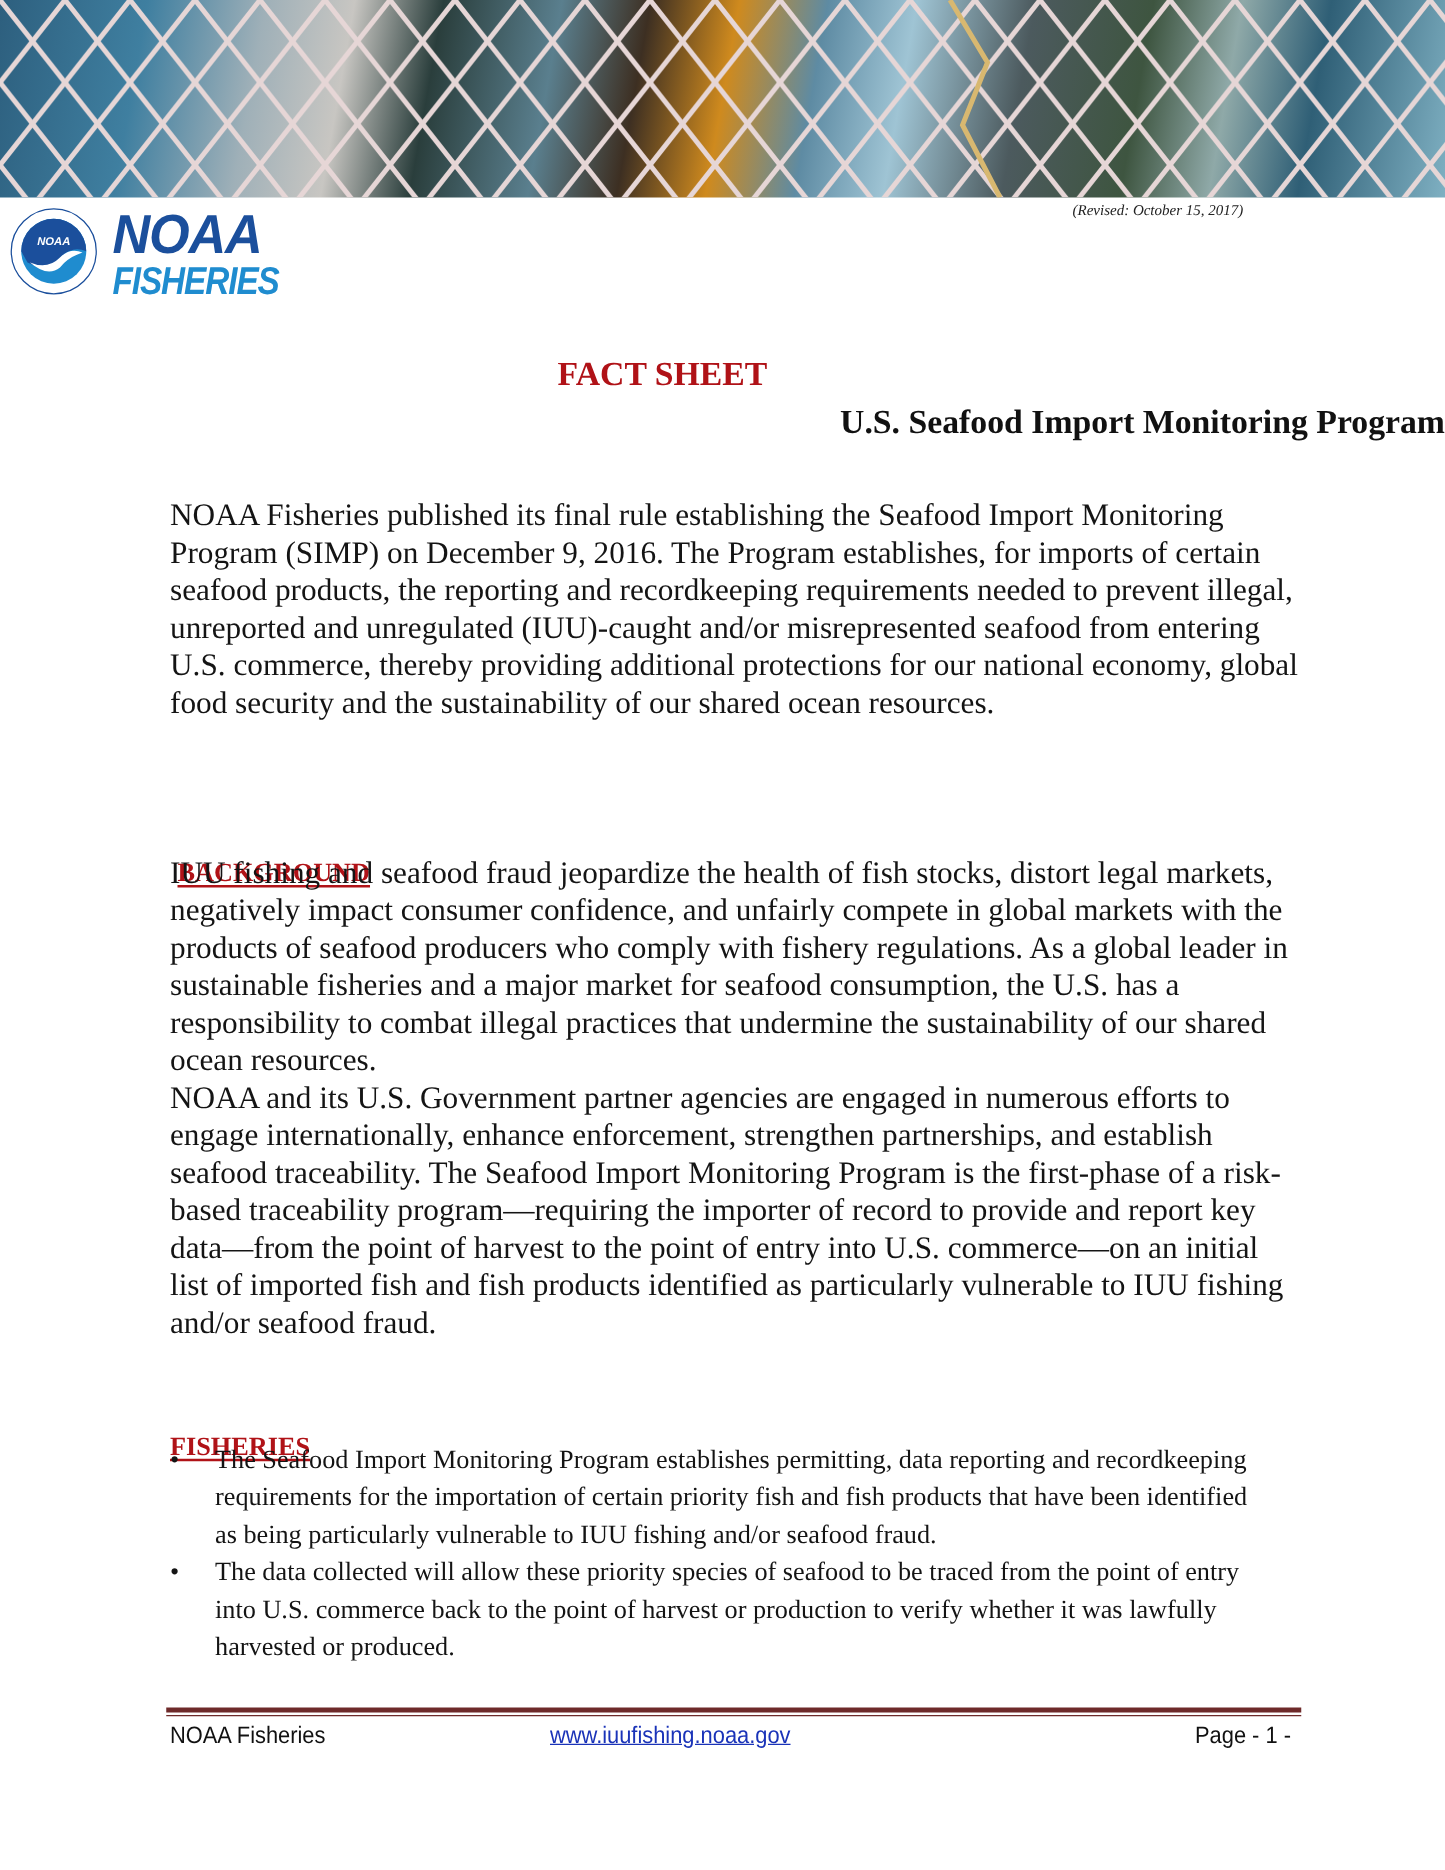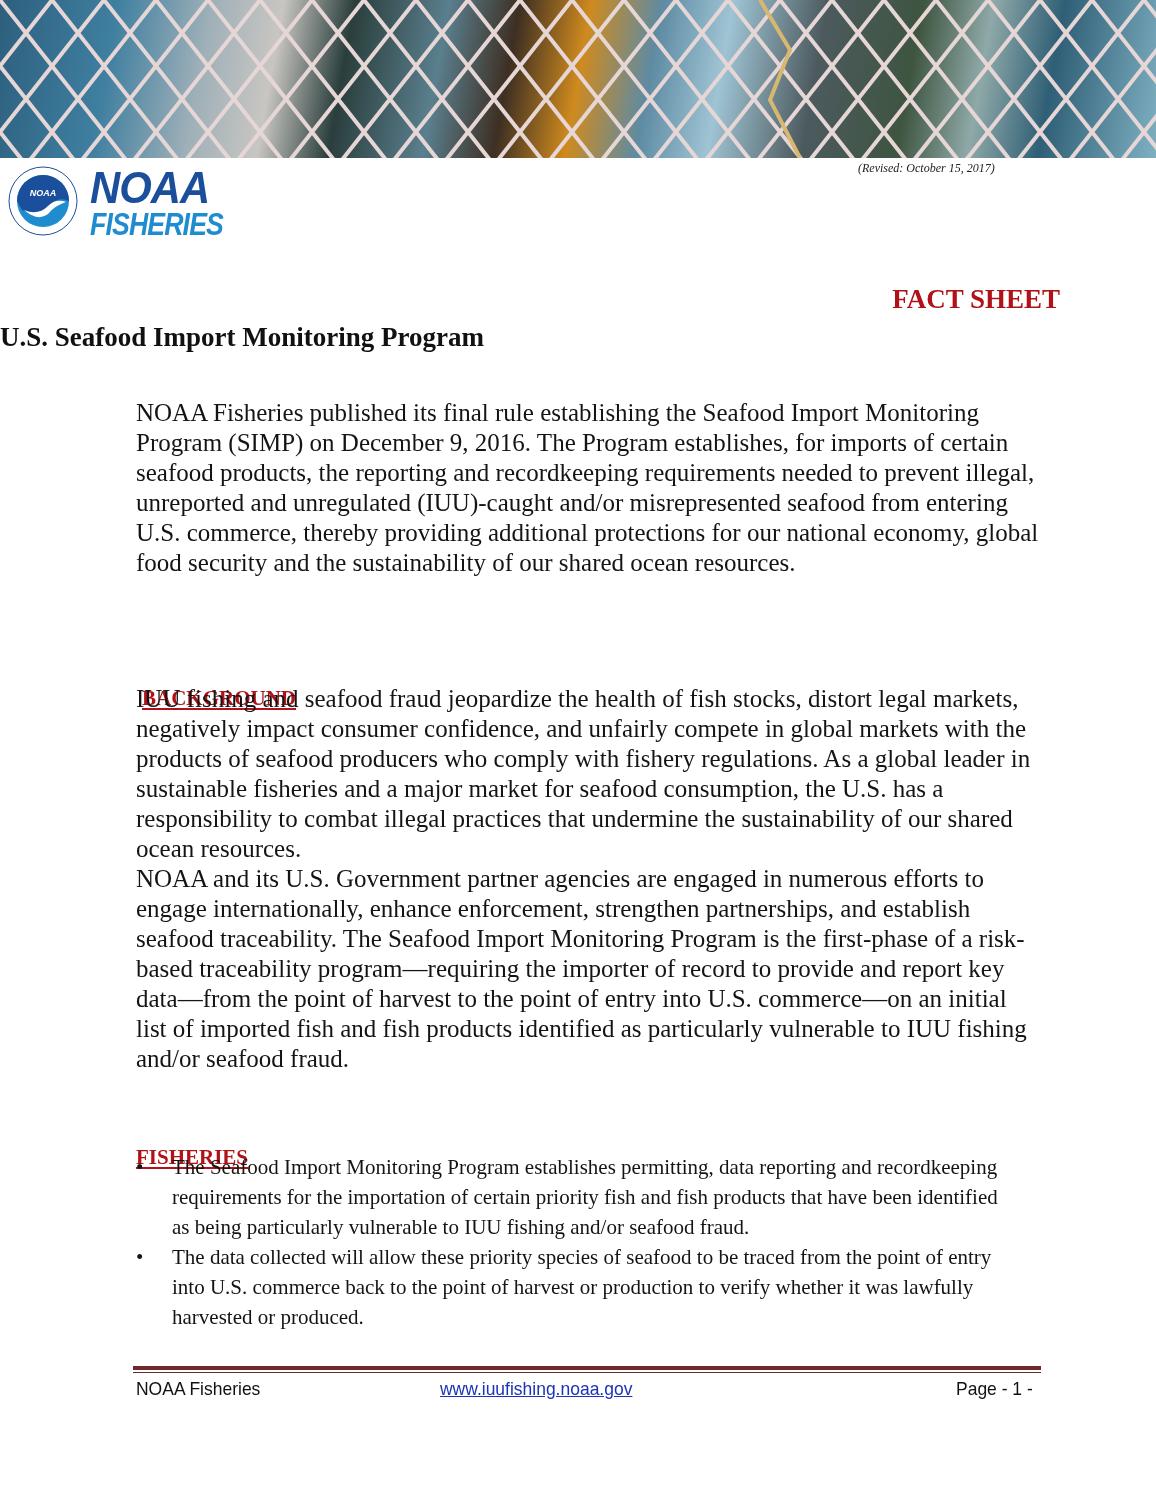--- a/index.html
+++ b/index.html
@@ -24,7 +24,7 @@
     .logo-noaa { font-size: 44px; transform: scaleX(0.95); transform-origin: left; display: block; color: #1b4f9c; }
     .logo-fish { font-size: 31px; display: block; margin-top: -1px; color: #1f8ccf; transform: scaleX(0.86); transform-origin: left; }
     .title-red {
-      position: absolute; left: 0; width: 1060px; top: 284px; text-align: right;
+      position: absolute; left: 0; width: 1060px; top: 284px; text-align: center;
       font-weight: bold; font-size: 27px; color: #b01217;
     }
     .title-black {

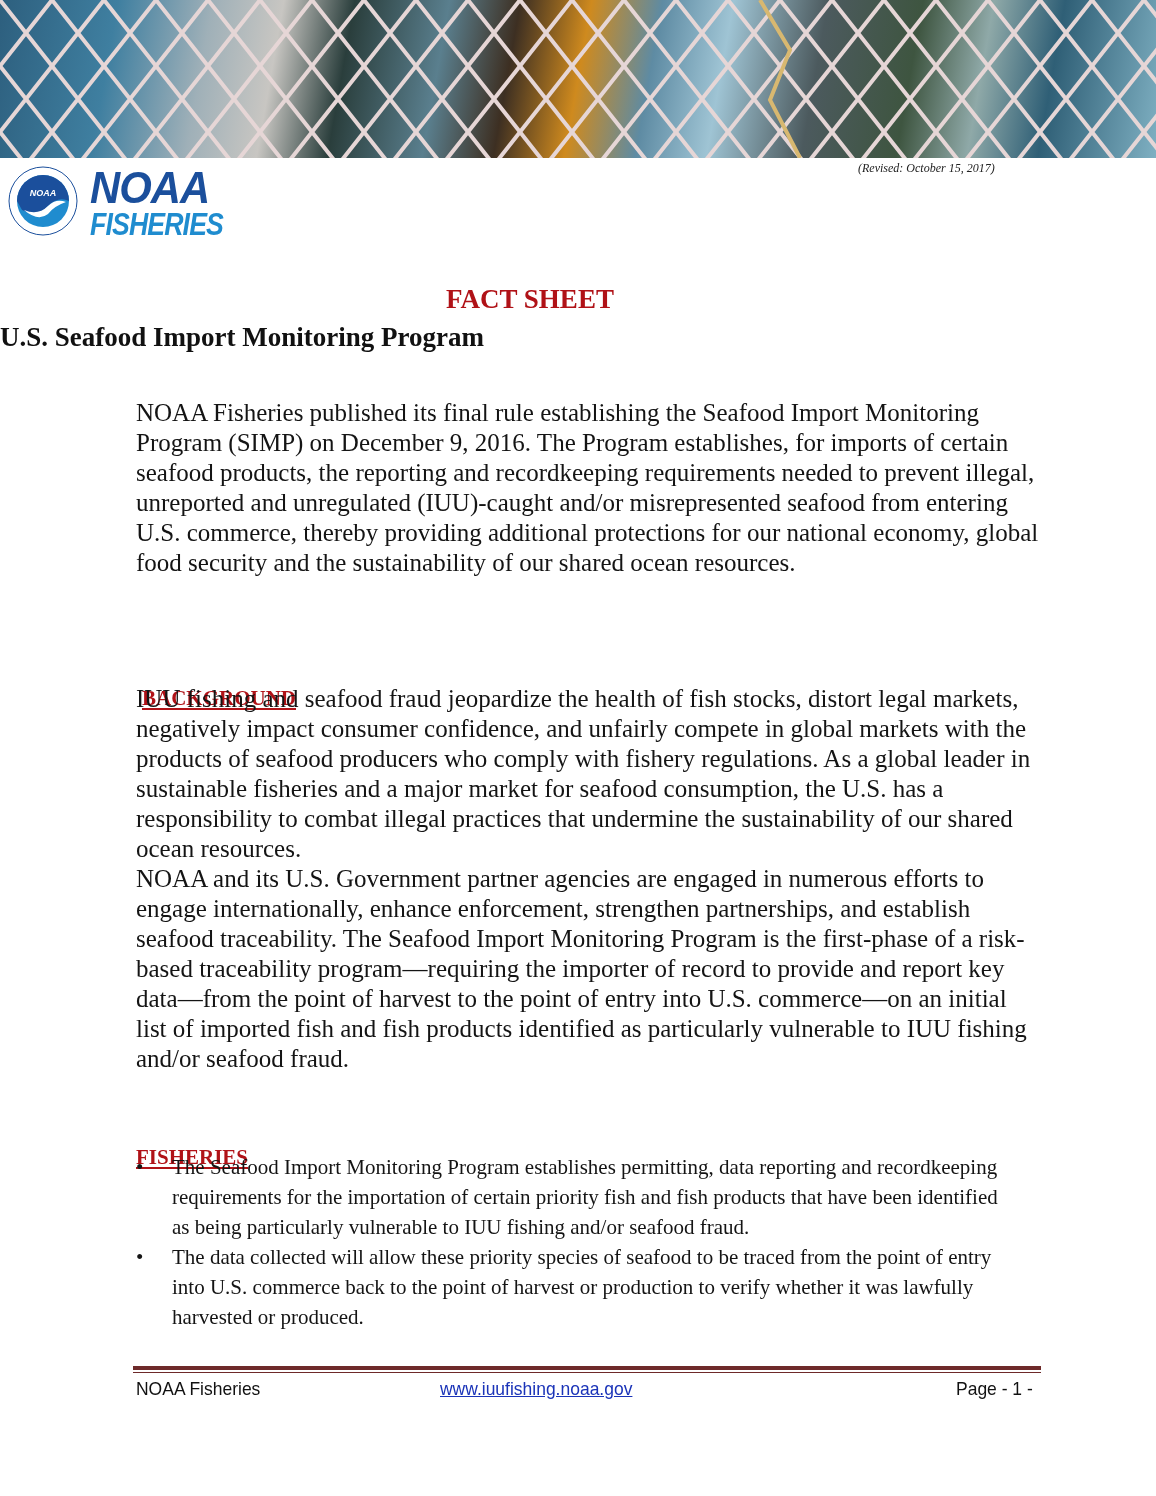--- a/index.html
+++ b/index.html
@@ -28,7 +28,7 @@
       font-weight: bold; font-size: 27px; color: #b01217;
     }
     .title-black {
-      position: absolute; left: 0; width: 1156px; top: 322px; text-align: left;
+      position: absolute; left: 0; width: 1156px; top: 322px; text-align: right;
       font-weight: bold; font-size: 27px; color: #111;
     }
     .para {

